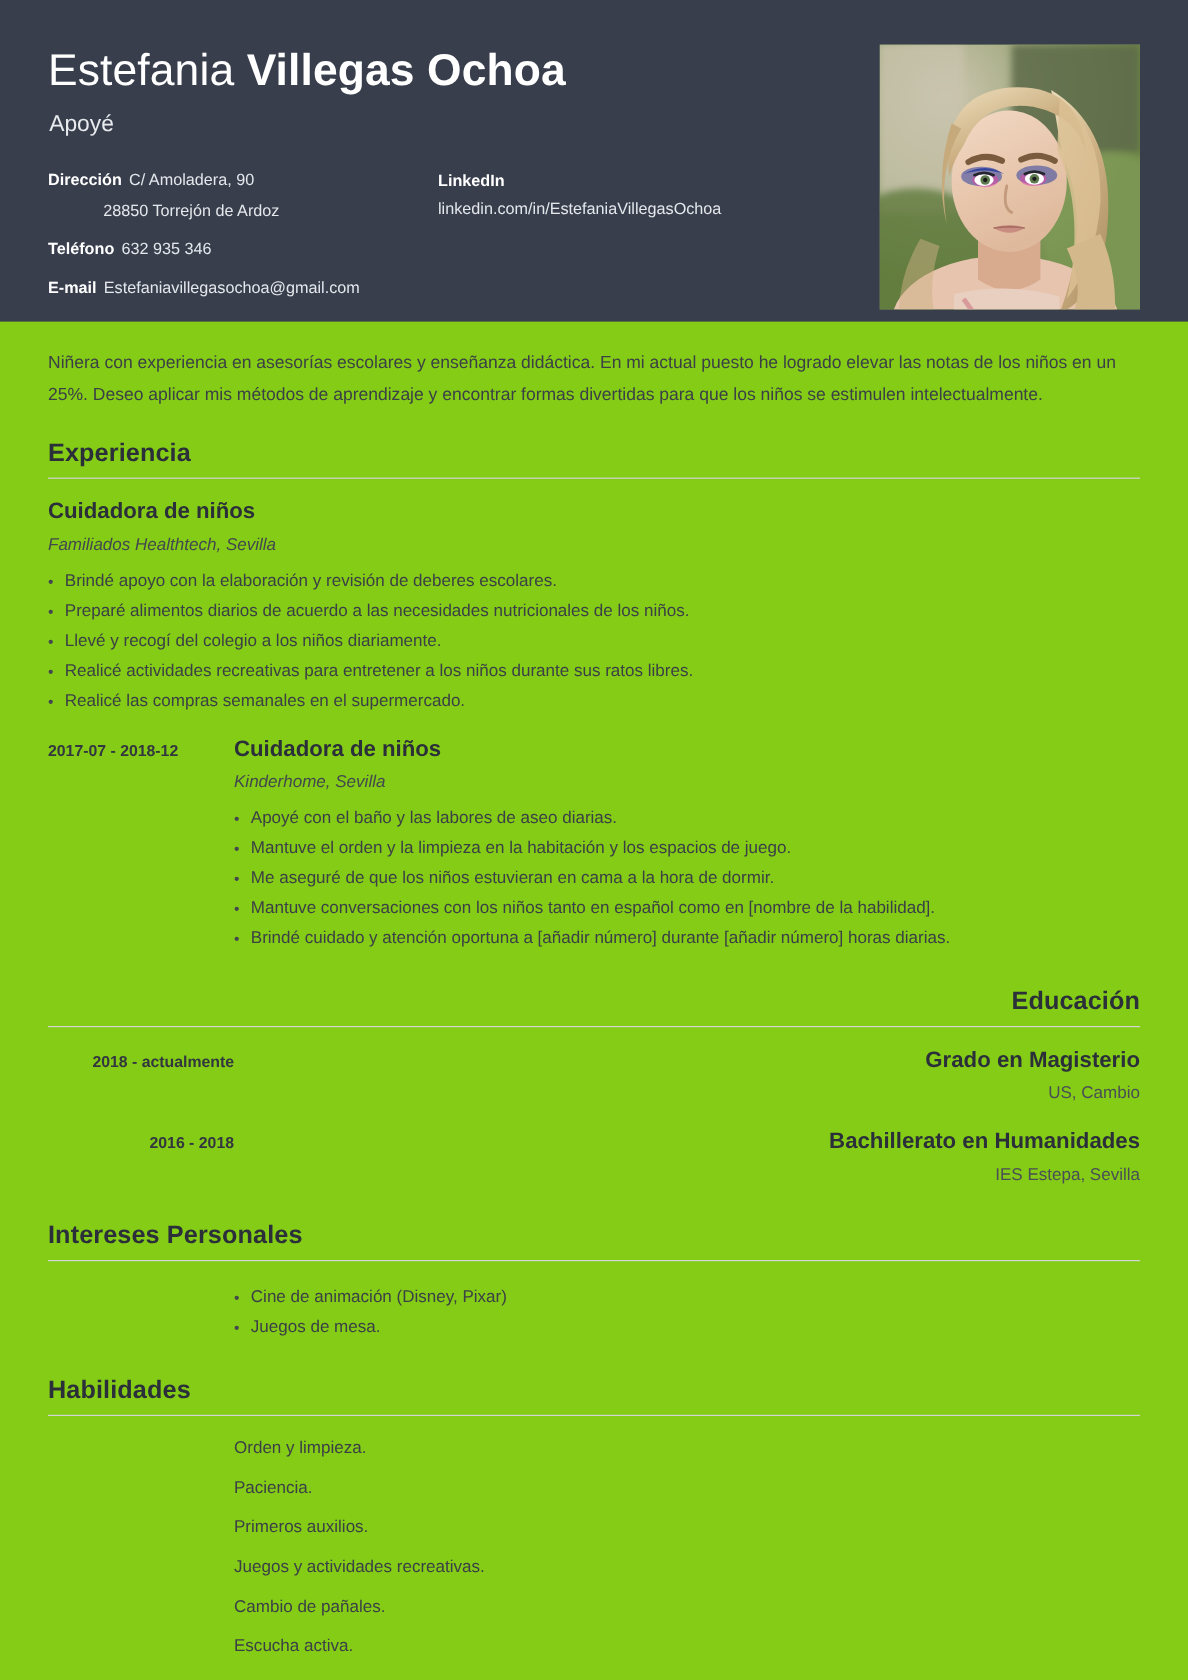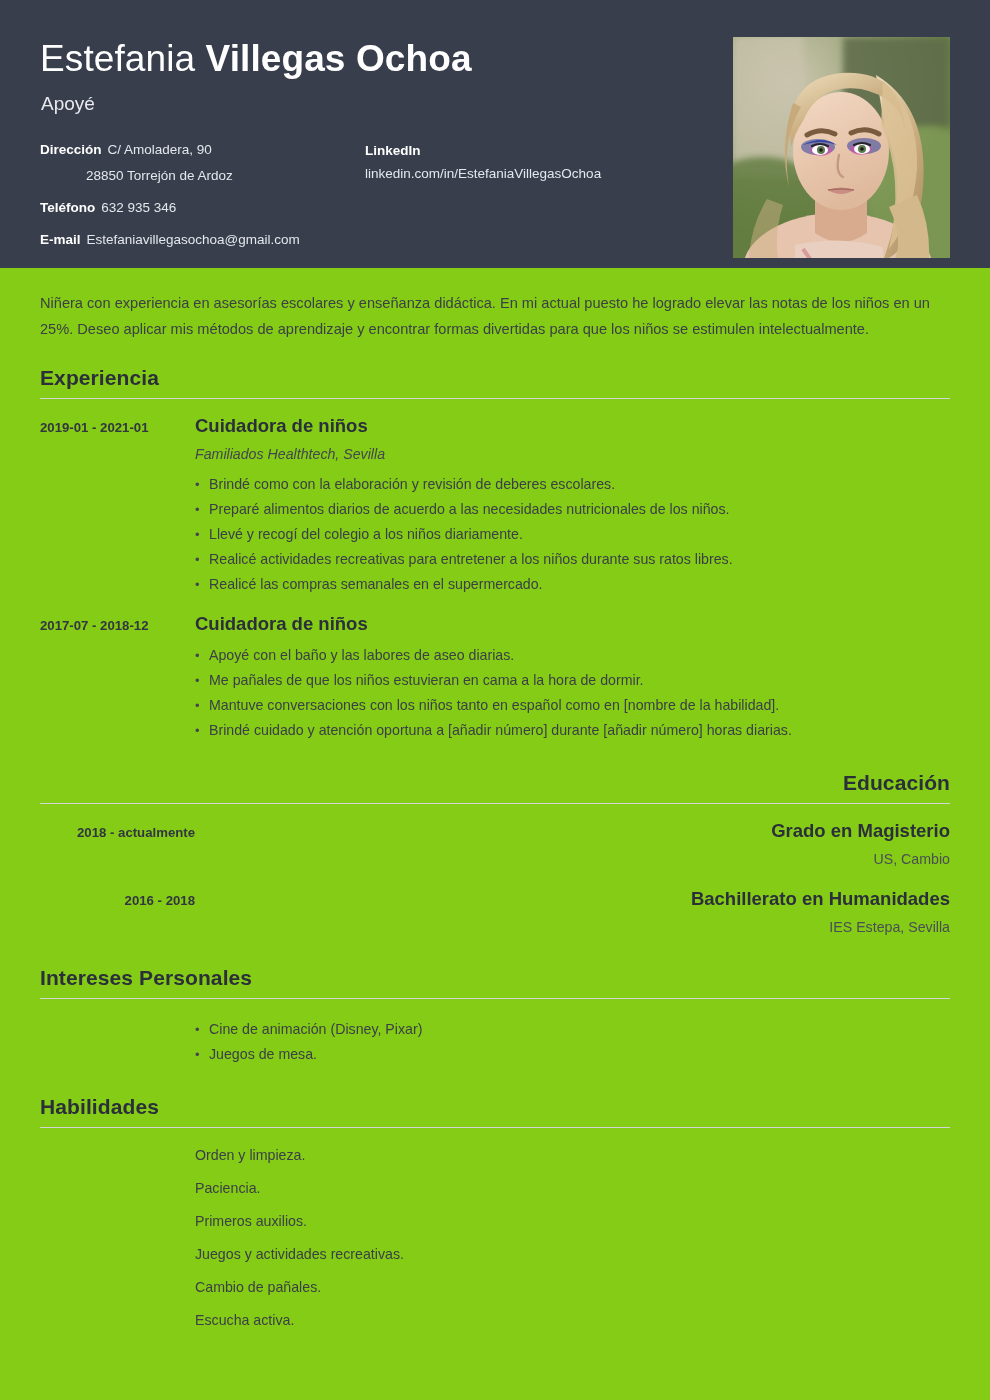--- a/index.html
+++ b/index.html
@@ -350,7 +350,6 @@
       <div class="section-rule"></div>
 
       <div class="entry">
-        <div class="entry-date">2019-01 - 2021-01</div>
         <div class="entry-main">
           <div class="entry-title">Cuidadora de niños</div>
           <div class="entry-sub">Familiados Healthtech, Sevilla</div>

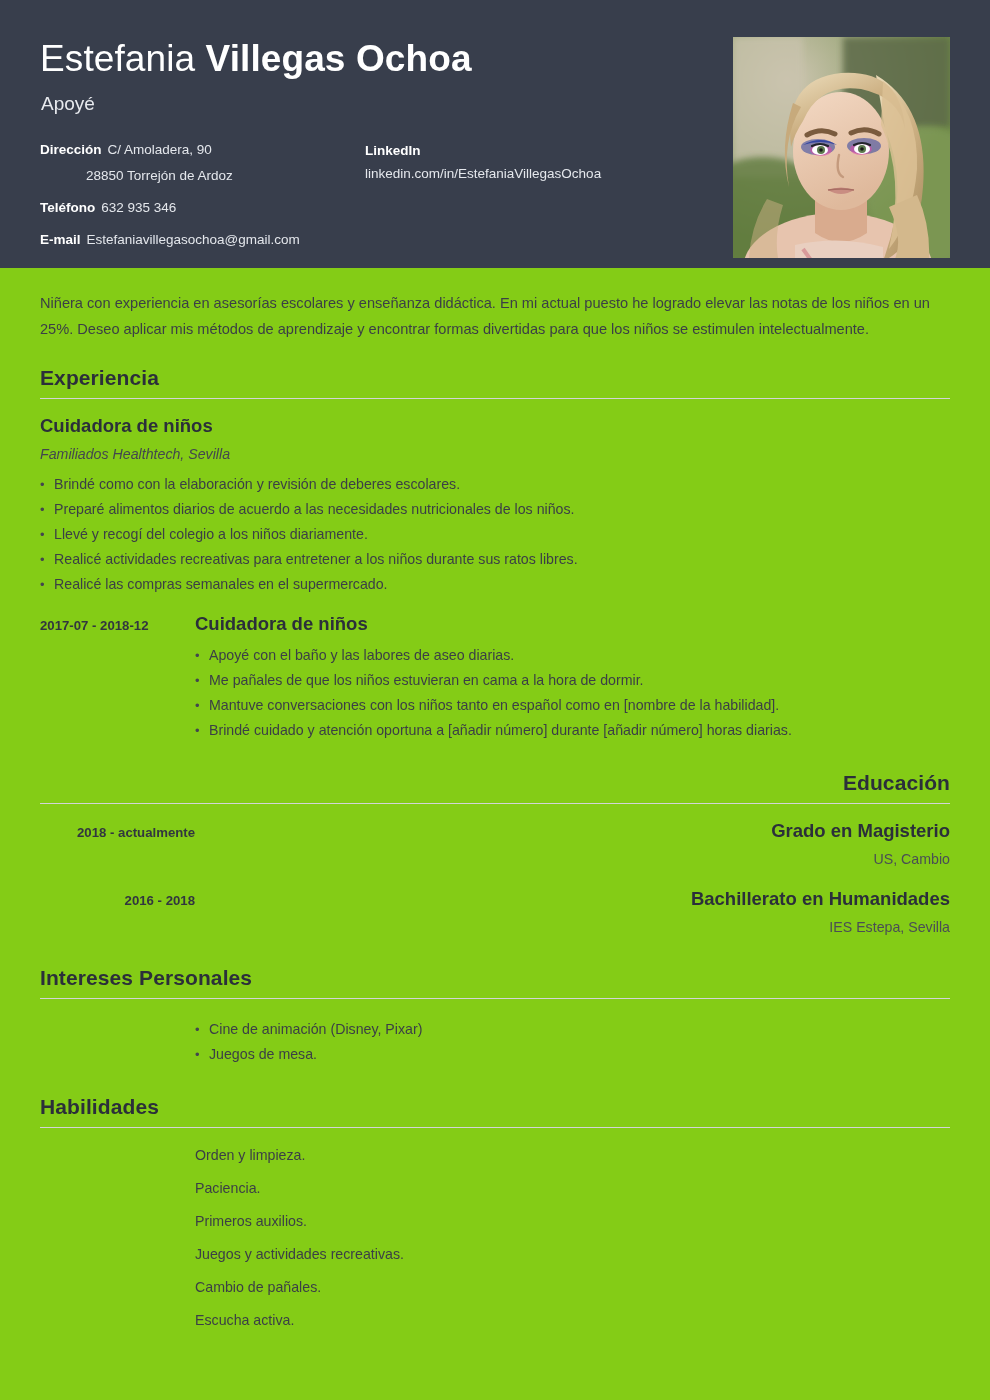--- a/index.html
+++ b/index.html
@@ -354,7 +354,7 @@
           <div class="entry-title">Cuidadora de niños</div>
           <div class="entry-sub">Familiados Healthtech, Sevilla</div>
           <ul class="bullets">
-            <li>Brindé como con la elaboración y revisión de deberes escolares.</li>
+            <li>Brindé apoyo con la elaboración y revisión de deberes escolares.</li>
             <li>Preparé alimentos diarios de acuerdo a las necesidades nutricionales de los niños.</li>
             <li>Llevé y recogí del colegio a los niños diariamente.</li>
             <li>Realicé actividades recreativas para entretener a los niños durante sus ratos libres.</li>

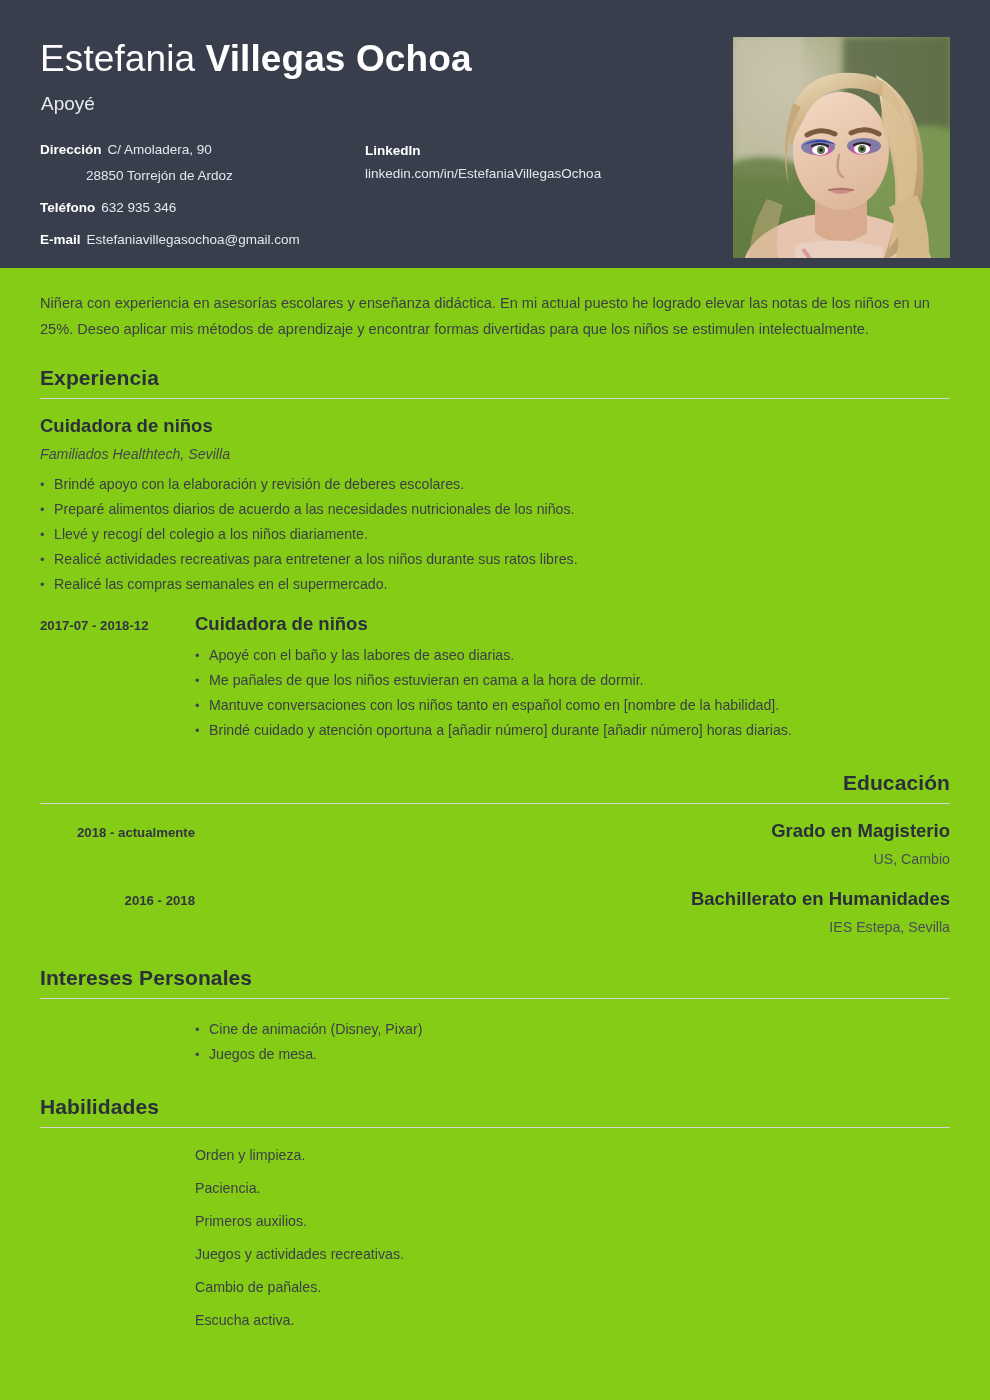--- a/index.html
+++ b/index.html
@@ -367,6 +367,7 @@
         <div class="entry-date">2017-07 - 2018-12</div>
         <div class="entry-main">
           <div class="entry-title">Cuidadora de niños</div>
+          <div class="entry-sub">Kinderhome, Sevilla</div>
           <ul class="bullets">
             <li>Apoyé con el baño y las labores de aseo diarias.</li>
             <li>Me pañales de que los niños estuvieran en cama a la hora de dormir.</li>

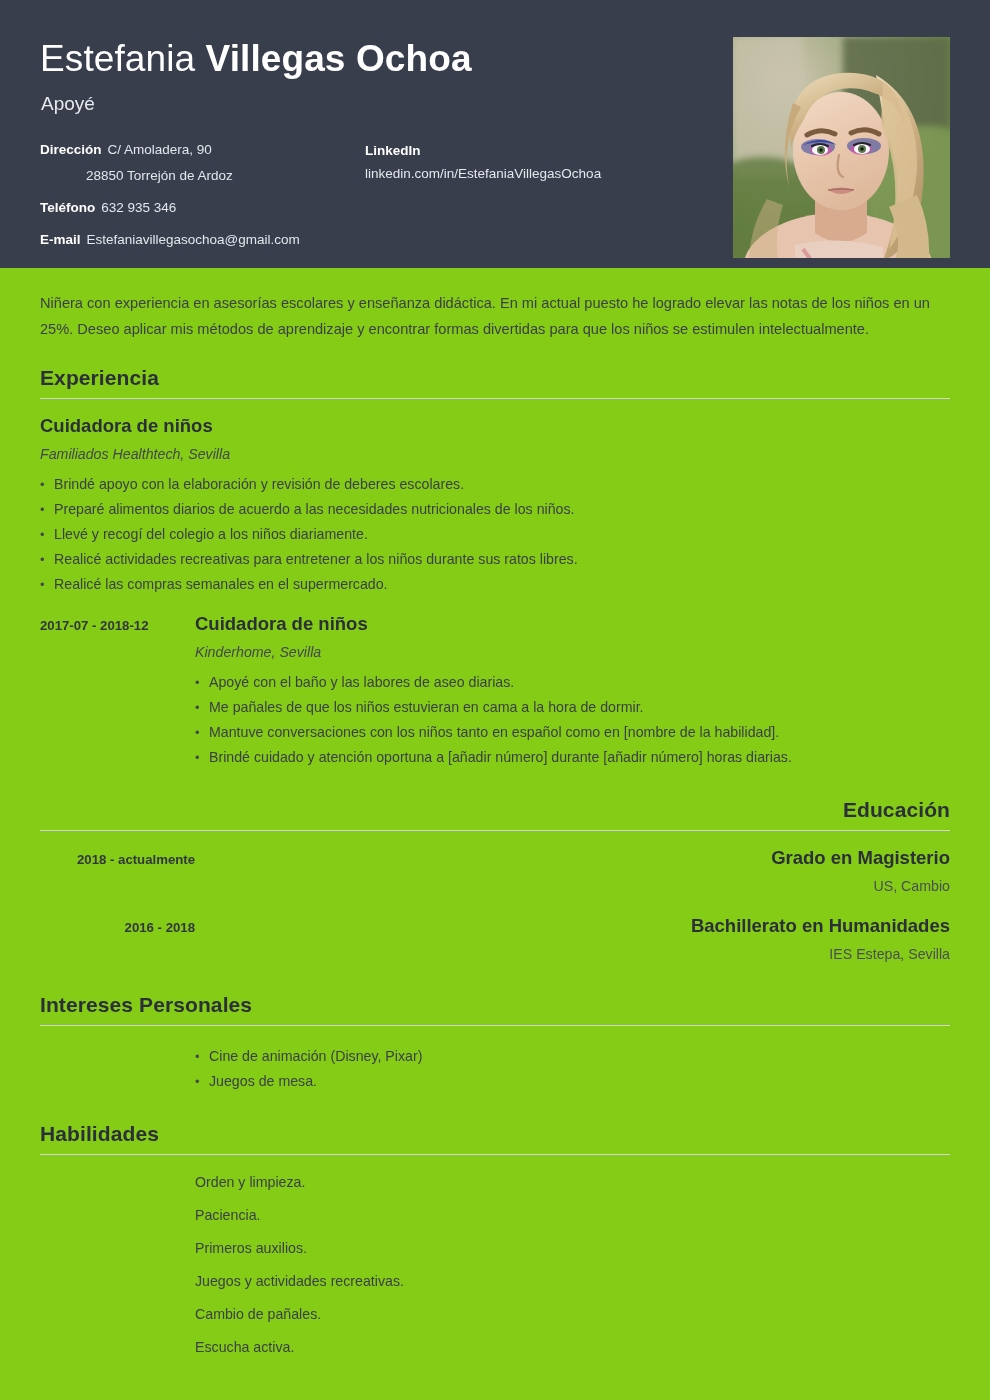--- a/index.html
+++ b/index.html
@@ -370,6 +370,7 @@
           <div class="entry-sub">Kinderhome, Sevilla</div>
           <ul class="bullets">
             <li>Apoyé con el baño y las labores de aseo diarias.</li>
+            <li>Mantuve el orden y la limpieza en la habitación y los espacios de juego.</li>
             <li>Me pañales de que los niños estuvieran en cama a la hora de dormir.</li>
             <li>Mantuve conversaciones con los niños tanto en español como en [nombre de la habilidad].</li>
             <li>Brindé cuidado y atención oportuna a [añadir número] durante [añadir número] horas diarias.</li>

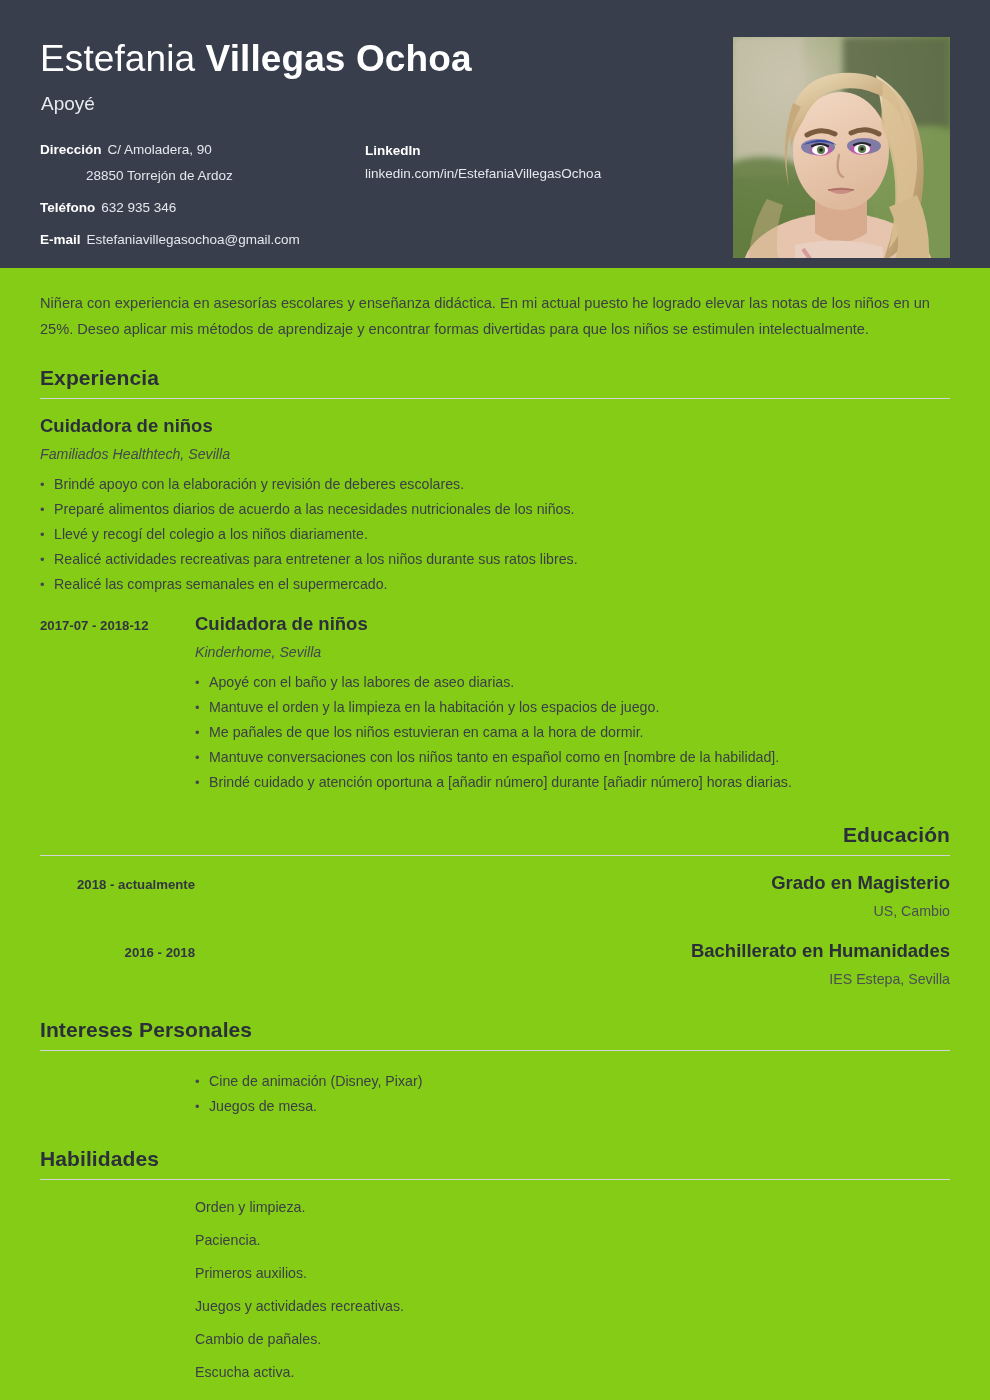--- a/index.html
+++ b/index.html
@@ -371,7 +371,7 @@
           <ul class="bullets">
             <li>Apoyé con el baño y las labores de aseo diarias.</li>
             <li>Mantuve el orden y la limpieza en la habitación y los espacios de juego.</li>
-            <li>Me pañales de que los niños estuvieran en cama a la hora de dormir.</li>
+            <li>Me aseguré de que los niños estuvieran en cama a la hora de dormir.</li>
             <li>Mantuve conversaciones con los niños tanto en español como en [nombre de la habilidad].</li>
             <li>Brindé cuidado y atención oportuna a [añadir número] durante [añadir número] horas diarias.</li>
           </ul>

